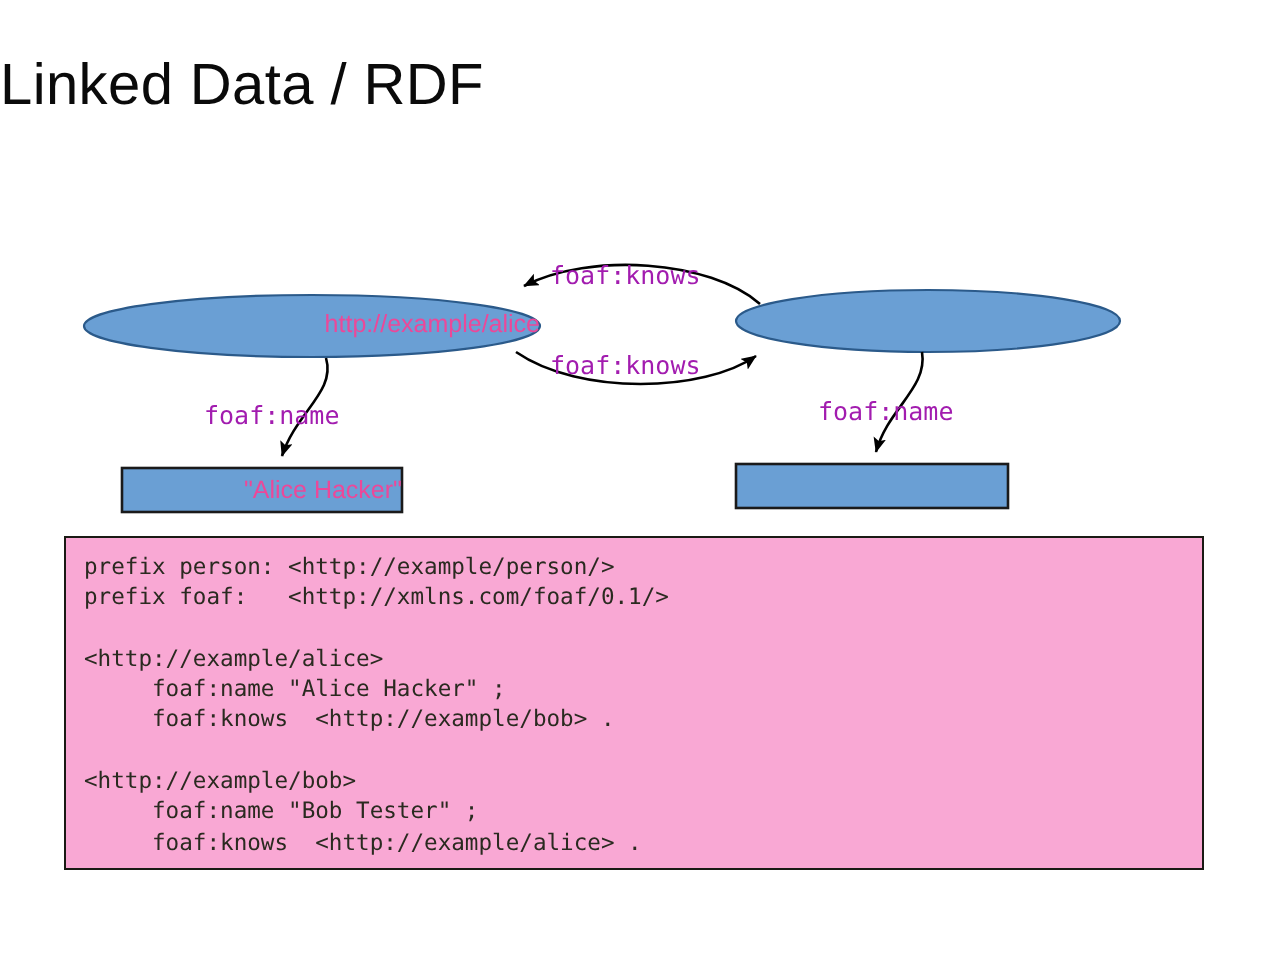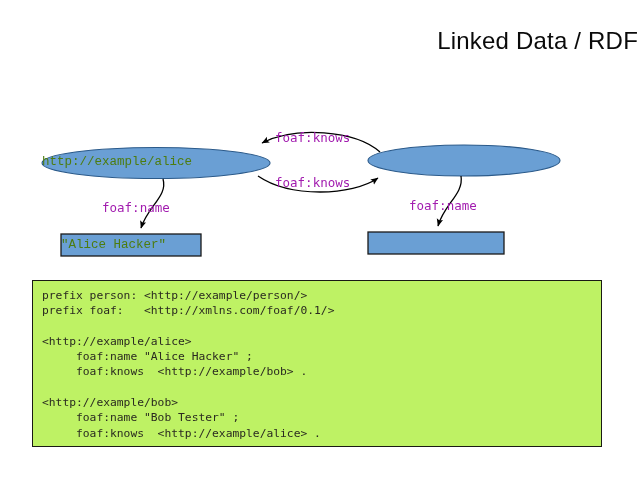--- a/index.html
+++ b/index.html
@@ -27,9 +27,9 @@
     left: 0;
     top: 27px;
     width: 638px;
-    text-align: right;
+    text-align: left;
     font-family: "Liberation Sans", sans-serif;
-    font-size: 24px;
+    font-size: 29px;
     font-weight: normal;
     letter-spacing: 0.2px;
     color: #0a0a0a;

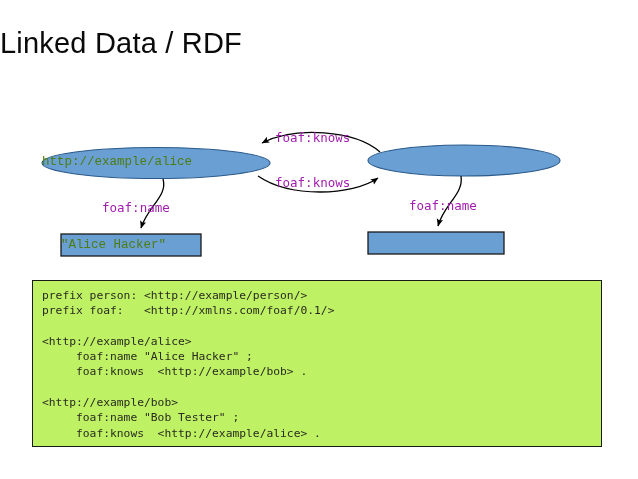--- a/index.html
+++ b/index.html
@@ -50,11 +50,11 @@
   }
   .node-label {
     position: absolute;
-    font-family: Liberation Mono, monospace;
+    font-family: Liberation Sans, sans-serif;
     font-size: 12.5px;
-    color: #4d7c0f;
+    color: #ec4899;
     white-space: nowrap;
-    text-align: left;
+    text-align: right;
   }
   .edge-label {
     position: absolute;

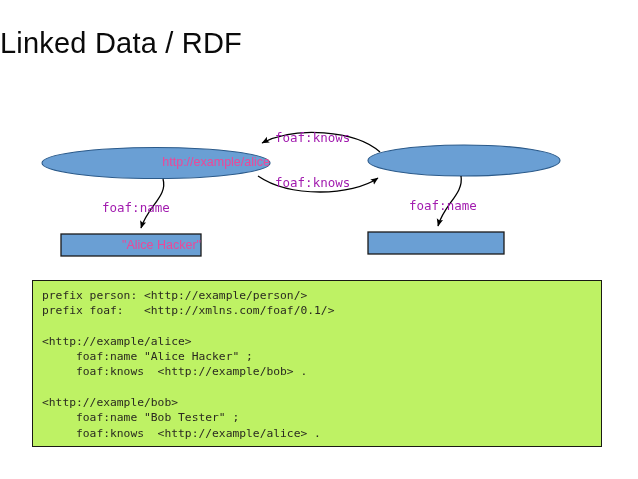--- a/index.html
+++ b/index.html
@@ -67,10 +67,10 @@
   #code-block {
     position: absolute;
     left: 32px;
-    top: 280px;
+    top: 268px;
     width: 570px;
     height: 167px;
-    background: #bef264;
+    background: #f9a8d4;
     border: 1.6px solid #1a1a14;
     box-sizing: border-box;
   }

